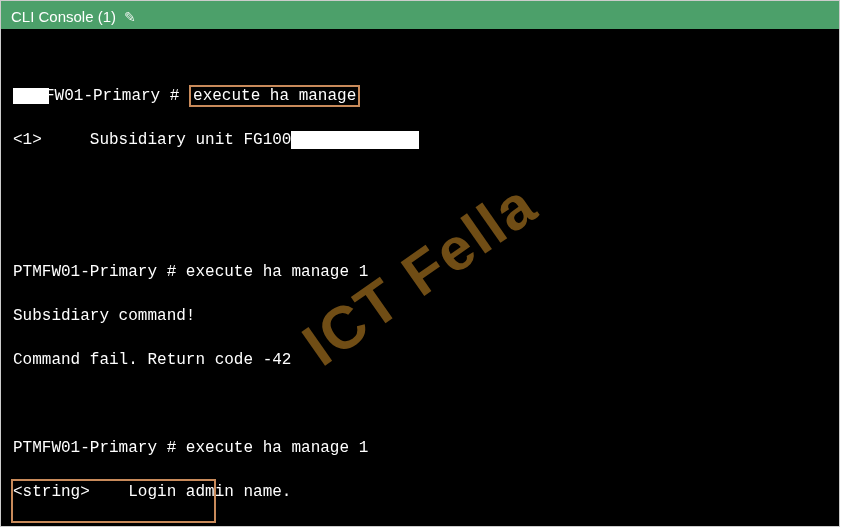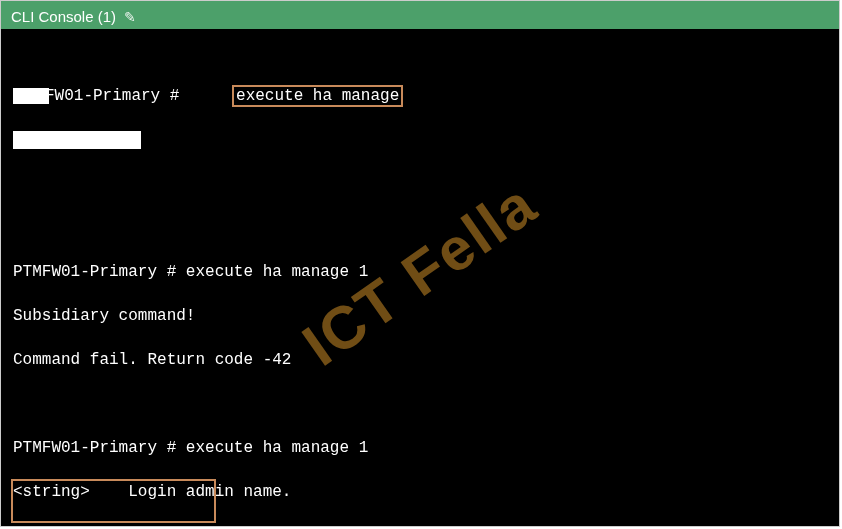--- a/index.html
+++ b/index.html
@@ -65,7 +65,6 @@
       border: 2px solid #c88a5a;
       padding: 0 2px;
       display: inline;
-      margin-left: 43px;
     }
     .highlight-box-2 {
       border: 2px solid #c88a5a;

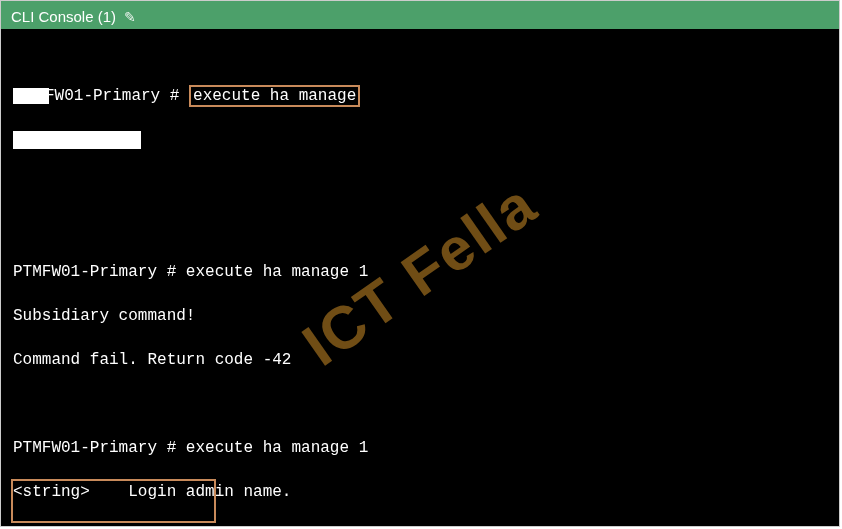--- a/index.html
+++ b/index.html
@@ -103,7 +103,7 @@
   <div class="terminal">
     <div class="watermark">ICT Fella</div>
 <span class="line"><span class="redact-white"></span><span>FW01-Primary # </span><span class="highlight-box-1">execute ha manage</span></span>
-<span class="line"><span class="redact-white-lg"></span></span>
+<span class="line"><span>&lt;1&gt;     Subsidiary unit FG100</span><span class="redact-white-lg"></span></span>
 <span class="line"></span>
 <span class="line"></span>
 <span class="line">PTMFW01-Primary # execute ha manage 1</span>

